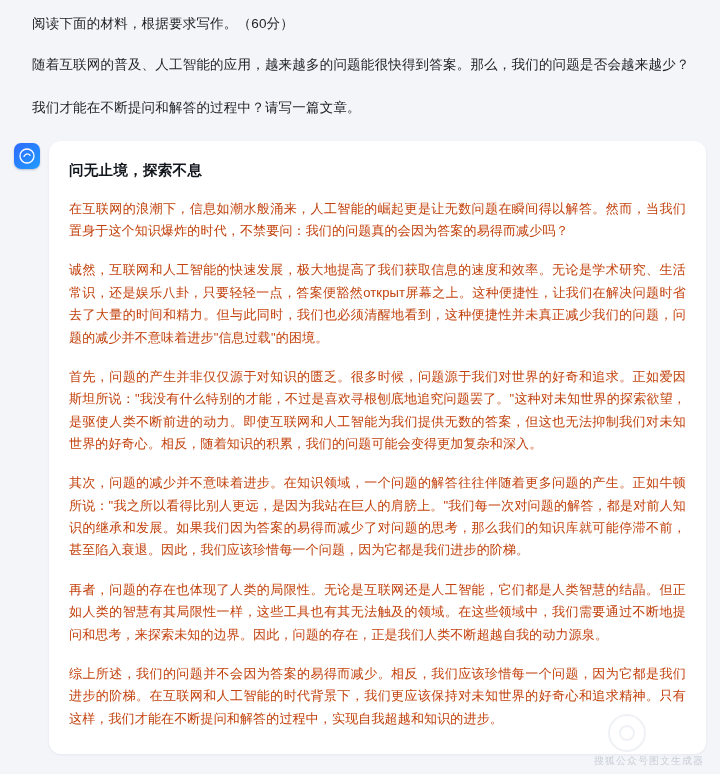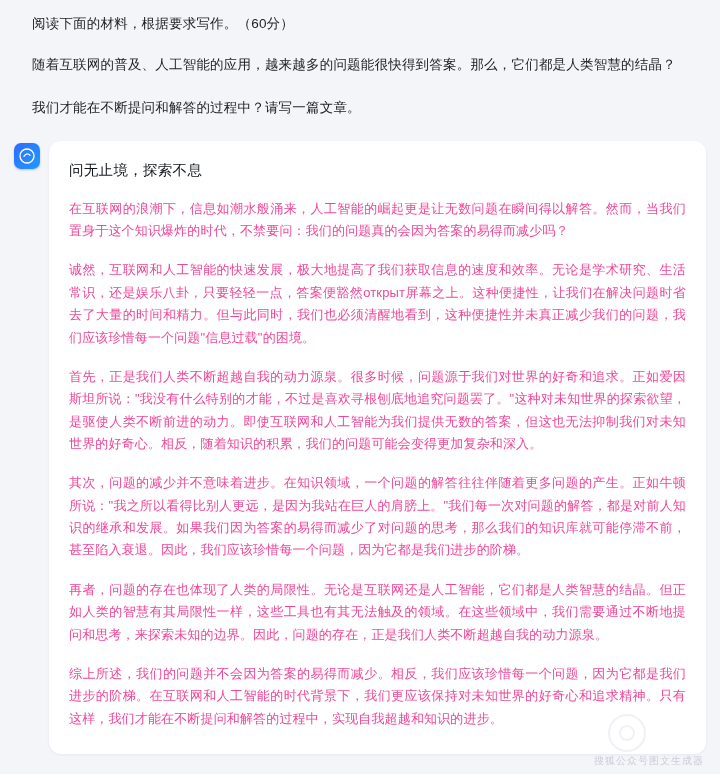--- a/index.html
+++ b/index.html
@@ -130,7 +130,7 @@
 
   <div class="prompt">
     <p class="first">阅读下面的材料，根据要求写作。（60分）</p>
-    <p>随着互联网的普及、人工智能的应用，越来越多的问题能很快得到答案。那么，它们都是人类智慧的结晶？</p>
+    <p>随着互联网的普及、人工智能的应用，越来越多的问题能很快得到答案。那么，我们的问题是否会越来越少？</p>
     <p>我们才能在不断提问和解答的过程中？请写一篇文章。</p>
   </div>
 

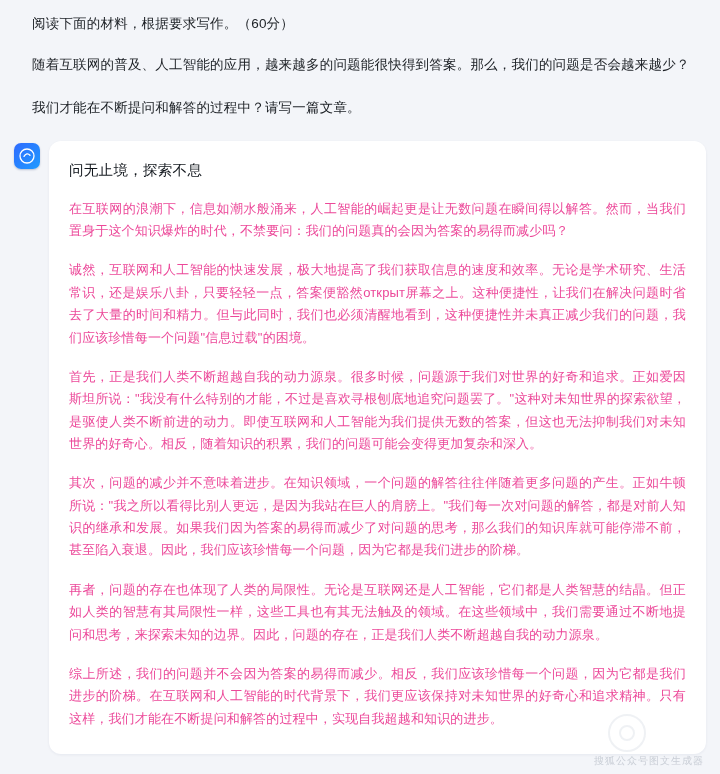--- a/index.html
+++ b/index.html
@@ -76,7 +76,7 @@
   .card h3 {
     margin: 4px 0 18px 0;
     font-size: 14.5px;
-    font-weight: normal;
+    font-weight: bold;
     color: #11161c;
     letter-spacing: .3px;
   }

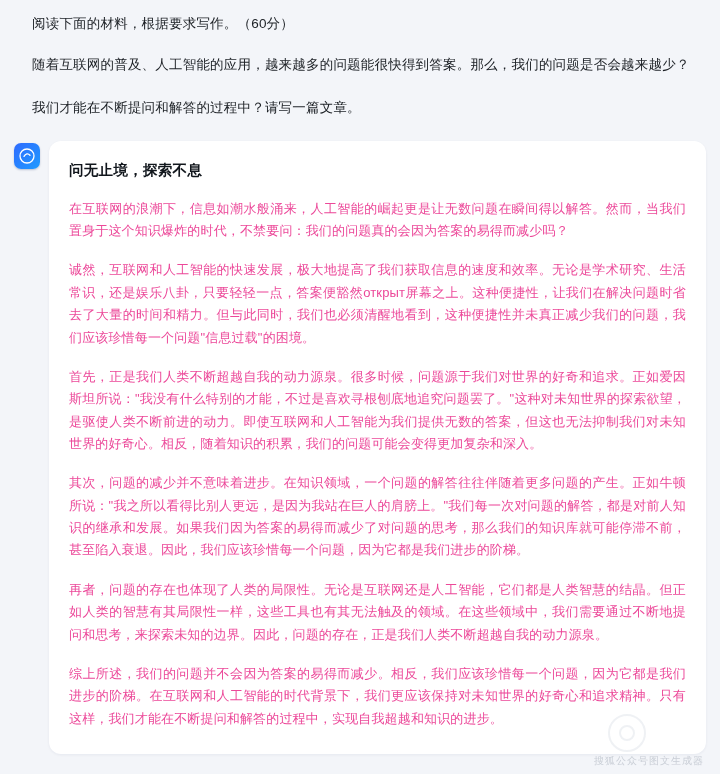--- a/index.html
+++ b/index.html
@@ -84,7 +84,7 @@
     margin: 0 0 17px 0;
     font-size: 13px;
     line-height: 1.72;
-    color: #ec4899;
+    color: #c2410c;
     text-align: justify;
     letter-spacing: .15px;
   }

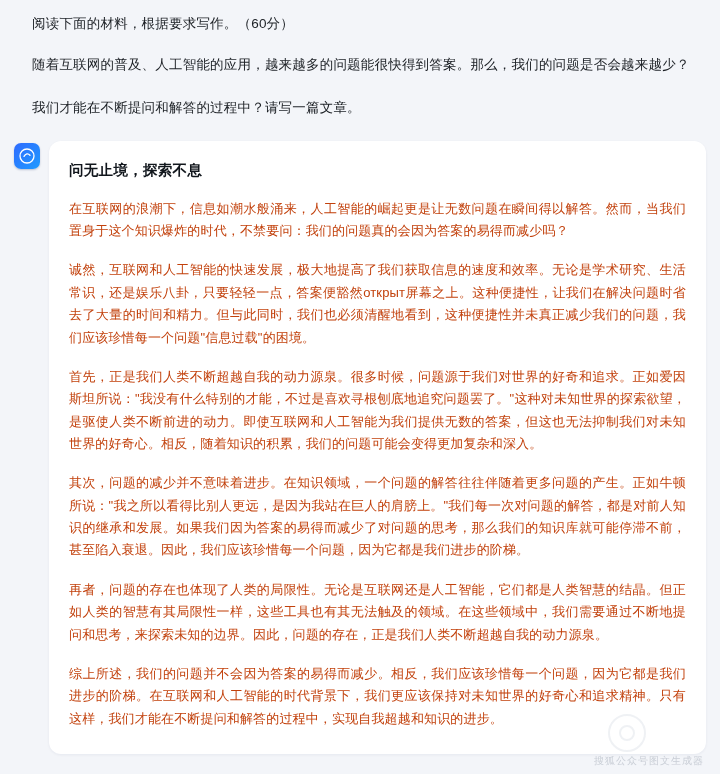--- a/index.html
+++ b/index.html
@@ -145,7 +145,7 @@
     <div class="card">
       <h3>问无止境，探索不息</h3>
       <p>在互联网的浪潮下，信息如潮水般涌来，人工智能的崛起更是让无数问题在瞬间得以解答。然而，当我们置身于这个知识爆炸的时代，不禁要问：我们的问题真的会因为答案的易得而减少吗？</p>
-      <p>诚然，互联网和人工智能的快速发展，极大地提高了我们获取信息的速度和效率。无论是学术研究、生活常识，还是娱乐八卦，只要轻轻一点，答案便豁然открыт屏幕之上。这种便捷性，让我们在解决问题时省去了大量的时间和精力。但与此同时，我们也必须清醒地看到，这种便捷性并未真正减少我们的问题，我们应该珍惜每一个问题"信息过载"的困境。</p>
+      <p>诚然，互联网和人工智能的快速发展，极大地提高了我们获取信息的速度和效率。无论是学术研究、生活常识，还是娱乐八卦，只要轻轻一点，答案便豁然открыт屏幕之上。这种便捷性，让我们在解决问题时省去了大量的时间和精力。但与此同时，我们也必须清醒地看到，这种便捷性并未真正减少我们的问题，问题的减少并不意味着进步"信息过载"的困境。</p>
       <p>首先，正是我们人类不断超越自我的动力源泉。很多时候，问题源于我们对世界的好奇和追求。正如爱因斯坦所说："我没有什么特别的才能，不过是喜欢寻根刨底地追究问题罢了。"这种对未知世界的探索欲望，是驱使人类不断前进的动力。即使互联网和人工智能为我们提供无数的答案，但这也无法抑制我们对未知世界的好奇心。相反，随着知识的积累，我们的问题可能会变得更加复杂和深入。</p>
       <p>其次，问题的减少并不意味着进步。在知识领域，一个问题的解答往往伴随着更多问题的产生。正如牛顿所说："我之所以看得比别人更远，是因为我站在巨人的肩膀上。"我们每一次对问题的解答，都是对前人知识的继承和发展。如果我们因为答案的易得而减少了对问题的思考，那么我们的知识库就可能停滞不前，甚至陷入衰退。因此，我们应该珍惜每一个问题，因为它都是我们进步的阶梯。</p>
       <p>再者，问题的存在也体现了人类的局限性。无论是互联网还是人工智能，它们都是人类智慧的结晶。但正如人类的智慧有其局限性一样，这些工具也有其无法触及的领域。在这些领域中，我们需要通过不断地提问和思考，来探索未知的边界。因此，问题的存在，正是我们人类不断超越自我的动力源泉。</p>

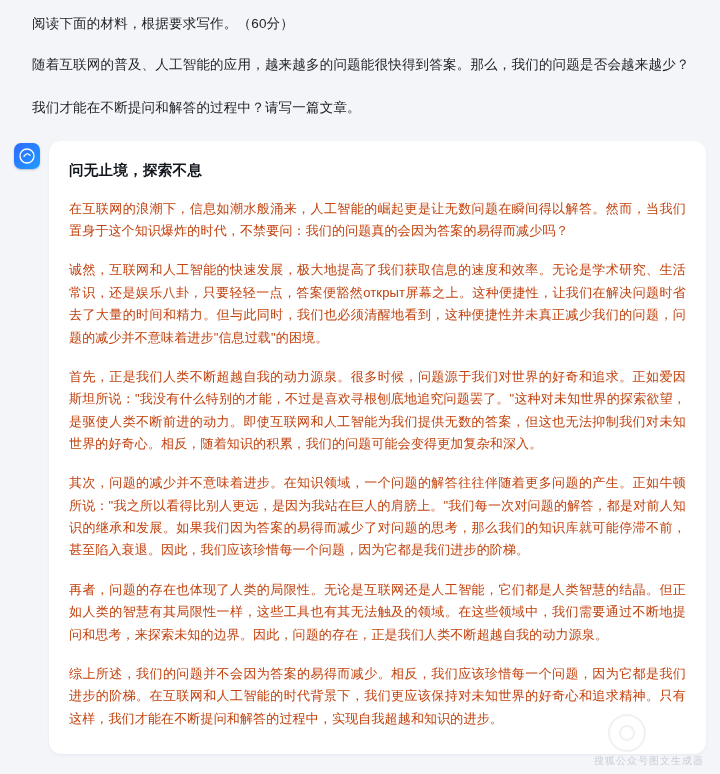--- a/index.html
+++ b/index.html
@@ -146,7 +146,7 @@
       <h3>问无止境，探索不息</h3>
       <p>在互联网的浪潮下，信息如潮水般涌来，人工智能的崛起更是让无数问题在瞬间得以解答。然而，当我们置身于这个知识爆炸的时代，不禁要问：我们的问题真的会因为答案的易得而减少吗？</p>
       <p>诚然，互联网和人工智能的快速发展，极大地提高了我们获取信息的速度和效率。无论是学术研究、生活常识，还是娱乐八卦，只要轻轻一点，答案便豁然открыт屏幕之上。这种便捷性，让我们在解决问题时省去了大量的时间和精力。但与此同时，我们也必须清醒地看到，这种便捷性并未真正减少我们的问题，问题的减少并不意味着进步"信息过载"的困境。</p>
-      <p>首先，正是我们人类不断超越自我的动力源泉。很多时候，问题源于我们对世界的好奇和追求。正如爱因斯坦所说："我没有什么特别的才能，不过是喜欢寻根刨底地追究问题罢了。"这种对未知世界的探索欲望，是驱使人类不断前进的动力。即使互联网和人工智能为我们提供无数的答案，但这也无法抑制我们对未知世界的好奇心。相反，随着知识的积累，我们的问题可能会变得更加复杂和深入。</p>
+      <p>首先，问题的产生并非仅仅源于对知识的匮乏。很多时候，问题源于我们对世界的好奇和追求。正如爱因斯坦所说："我没有什么特别的才能，不过是喜欢寻根刨底地追究问题罢了。"这种对未知世界的探索欲望，是驱使人类不断前进的动力。即使互联网和人工智能为我们提供无数的答案，但这也无法抑制我们对未知世界的好奇心。相反，随着知识的积累，我们的问题可能会变得更加复杂和深入。</p>
       <p>其次，问题的减少并不意味着进步。在知识领域，一个问题的解答往往伴随着更多问题的产生。正如牛顿所说："我之所以看得比别人更远，是因为我站在巨人的肩膀上。"我们每一次对问题的解答，都是对前人知识的继承和发展。如果我们因为答案的易得而减少了对问题的思考，那么我们的知识库就可能停滞不前，甚至陷入衰退。因此，我们应该珍惜每一个问题，因为它都是我们进步的阶梯。</p>
       <p>再者，问题的存在也体现了人类的局限性。无论是互联网还是人工智能，它们都是人类智慧的结晶。但正如人类的智慧有其局限性一样，这些工具也有其无法触及的领域。在这些领域中，我们需要通过不断地提问和思考，来探索未知的边界。因此，问题的存在，正是我们人类不断超越自我的动力源泉。</p>
       <p>综上所述，我们的问题并不会因为答案的易得而减少。相反，我们应该珍惜每一个问题，因为它都是我们进步的阶梯。在互联网和人工智能的时代背景下，我们更应该保持对未知世界的好奇心和追求精神。只有这样，我们才能在不断提问和解答的过程中，实现自我超越和知识的进步。</p>

